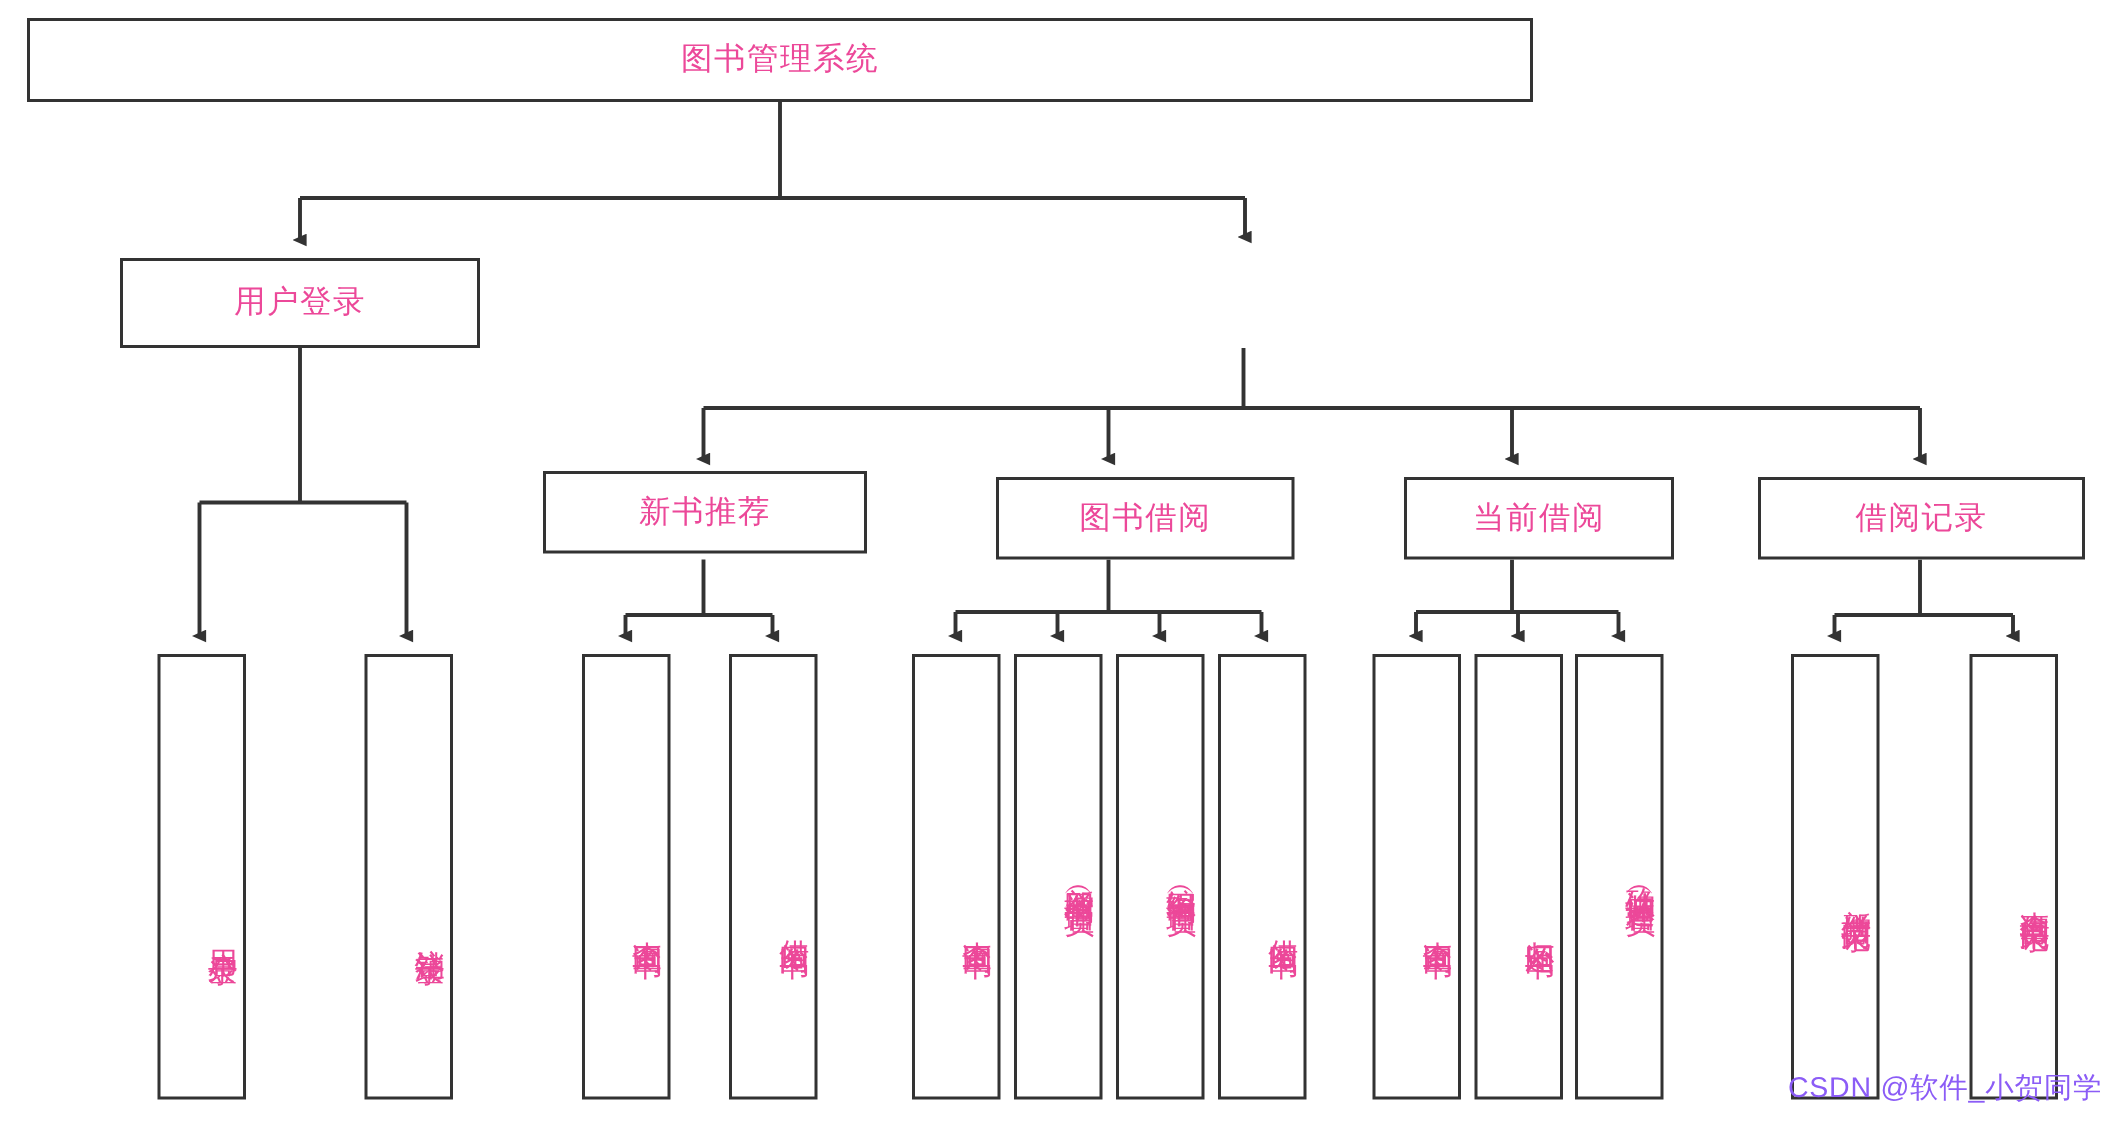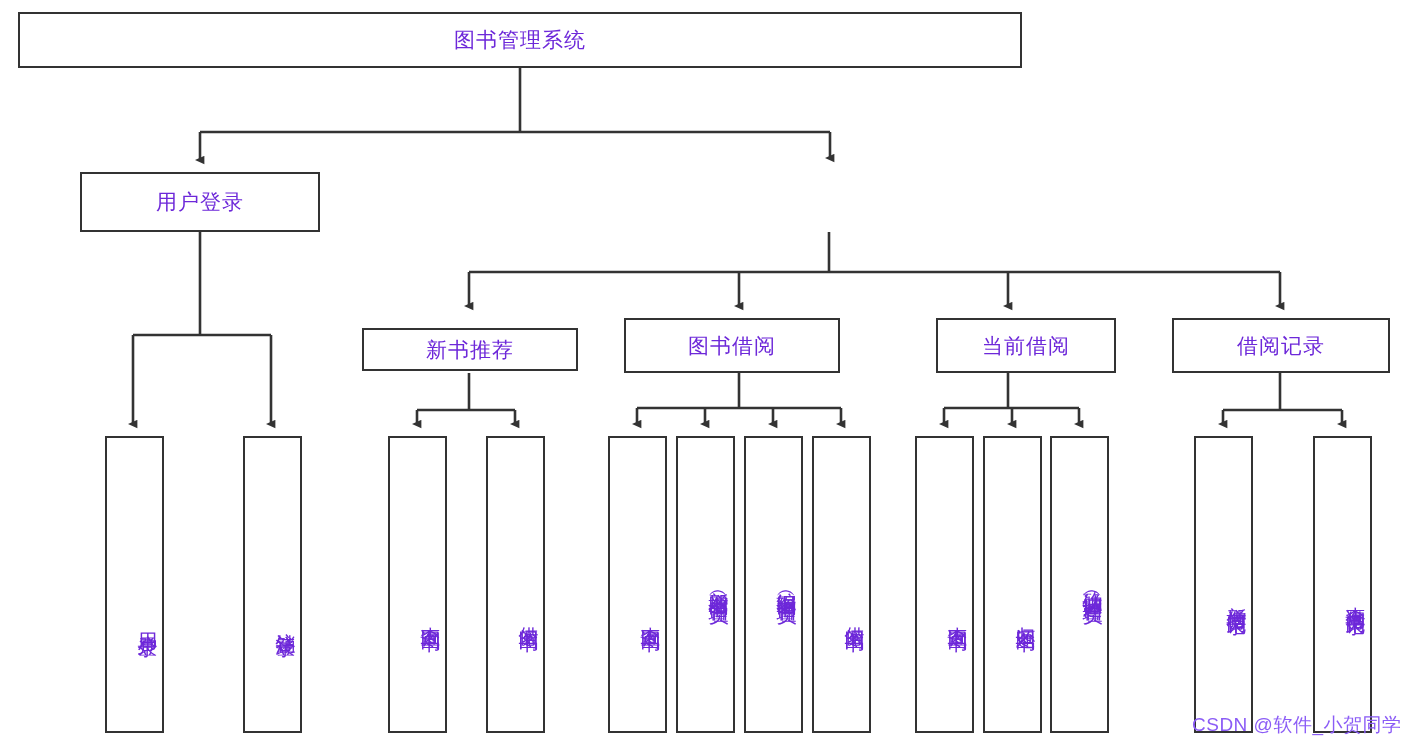--- a/index.html
+++ b/index.html
@@ -31,7 +31,7 @@
     display: flex;
     align-items: center;
     justify-content: center;
-    color: #6d28d9;
+    color: #ec4899;
   }
   .node.horiz {
     font-size: 21px;

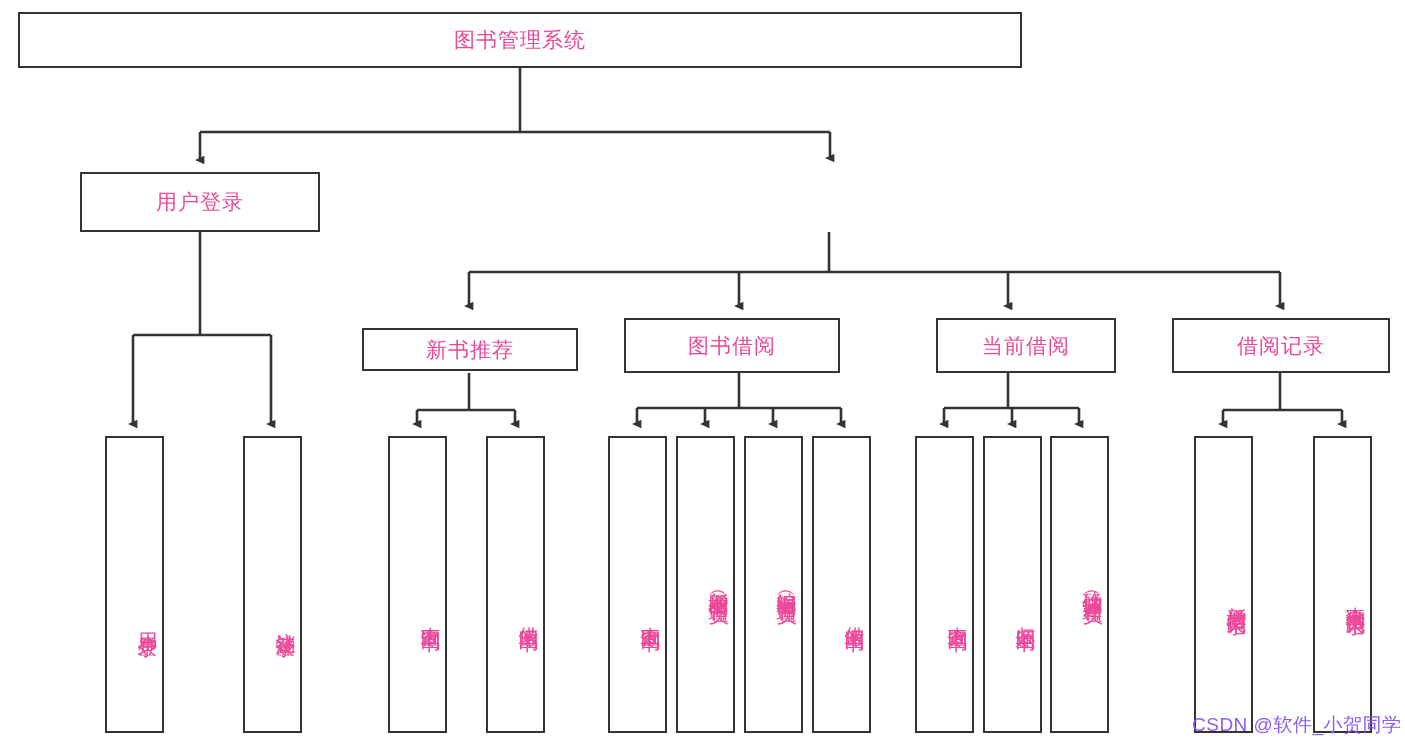--- a/index.html
+++ b/index.html
@@ -116,7 +116,7 @@
 
   <div class="node horiz" style="left:80px; top:172px; width:240px; height:60px;">用户登录</div>
 
-  <div class="node horiz" style="left:362px; top:328px; width:216px; height:43px;">新书推荐</div>
+  <div class="node horiz" style="left:362px; top:314px; width:216px; height:55px;font-family:Liberation Serif, serif;">新书推荐</div>
   <div class="node horiz" style="left:624px; top:318px; width:216px; height:55px;">图书借阅</div>
   <div class="node horiz" style="left:936px; top:318px; width:180px; height:55px;">当前借阅</div>
   <div class="node horiz" style="left:1172px; top:318px; width:218px; height:55px;">借阅记录</div>

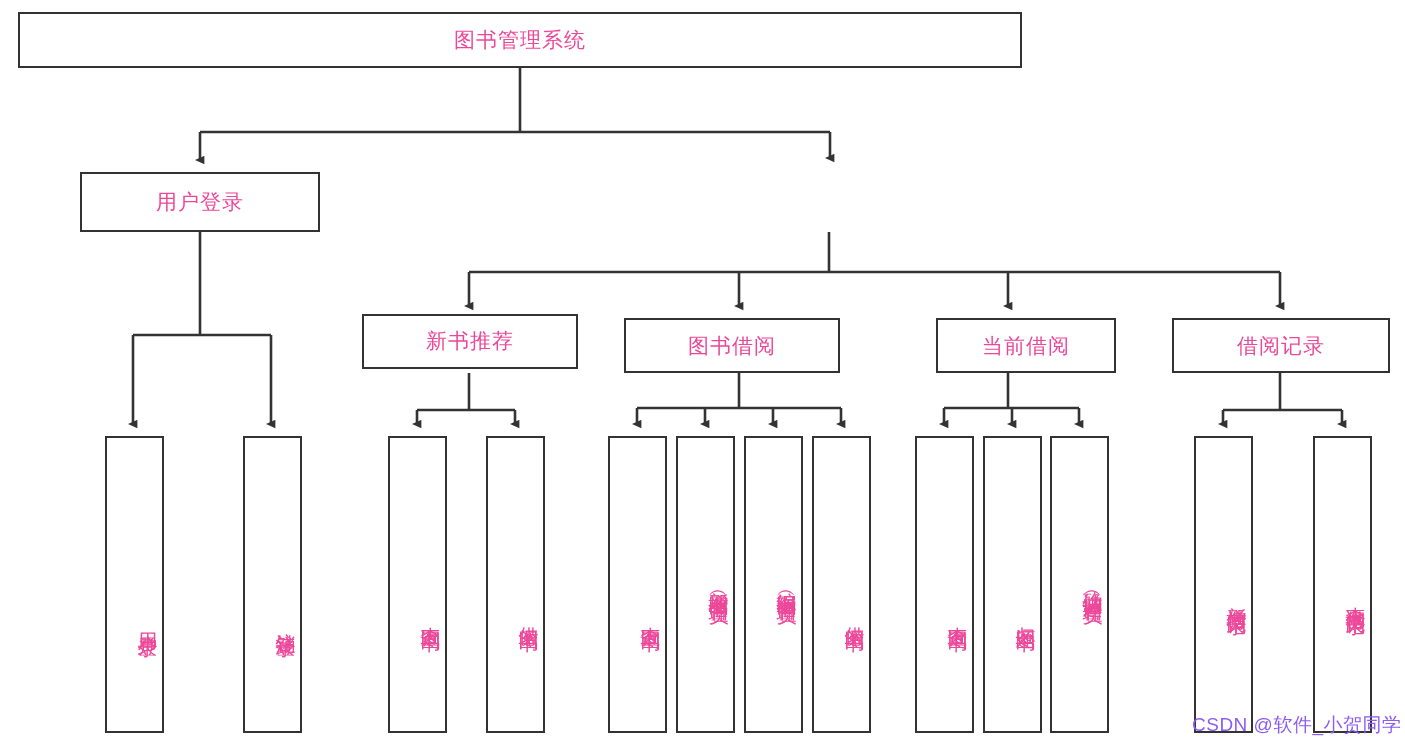--- a/index.html
+++ b/index.html
@@ -117,7 +117,7 @@
   <div class="node horiz" style="left:80px; top:172px; width:240px; height:60px;">用户登录</div>
 
   <div class="node horiz" style="left:362px; top:314px; width:216px; height:55px;font-family:Liberation Serif, serif;">新书推荐</div>
-  <div class="node horiz" style="left:624px; top:318px; width:216px; height:55px;">图书借阅</div>
+  <div class="node horiz" style="left:664px; top:318px; width:199px; height:55px;">图书借阅</div>
   <div class="node horiz" style="left:936px; top:318px; width:180px; height:55px;">当前借阅</div>
   <div class="node horiz" style="left:1172px; top:318px; width:218px; height:55px;">借阅记录</div>
 

